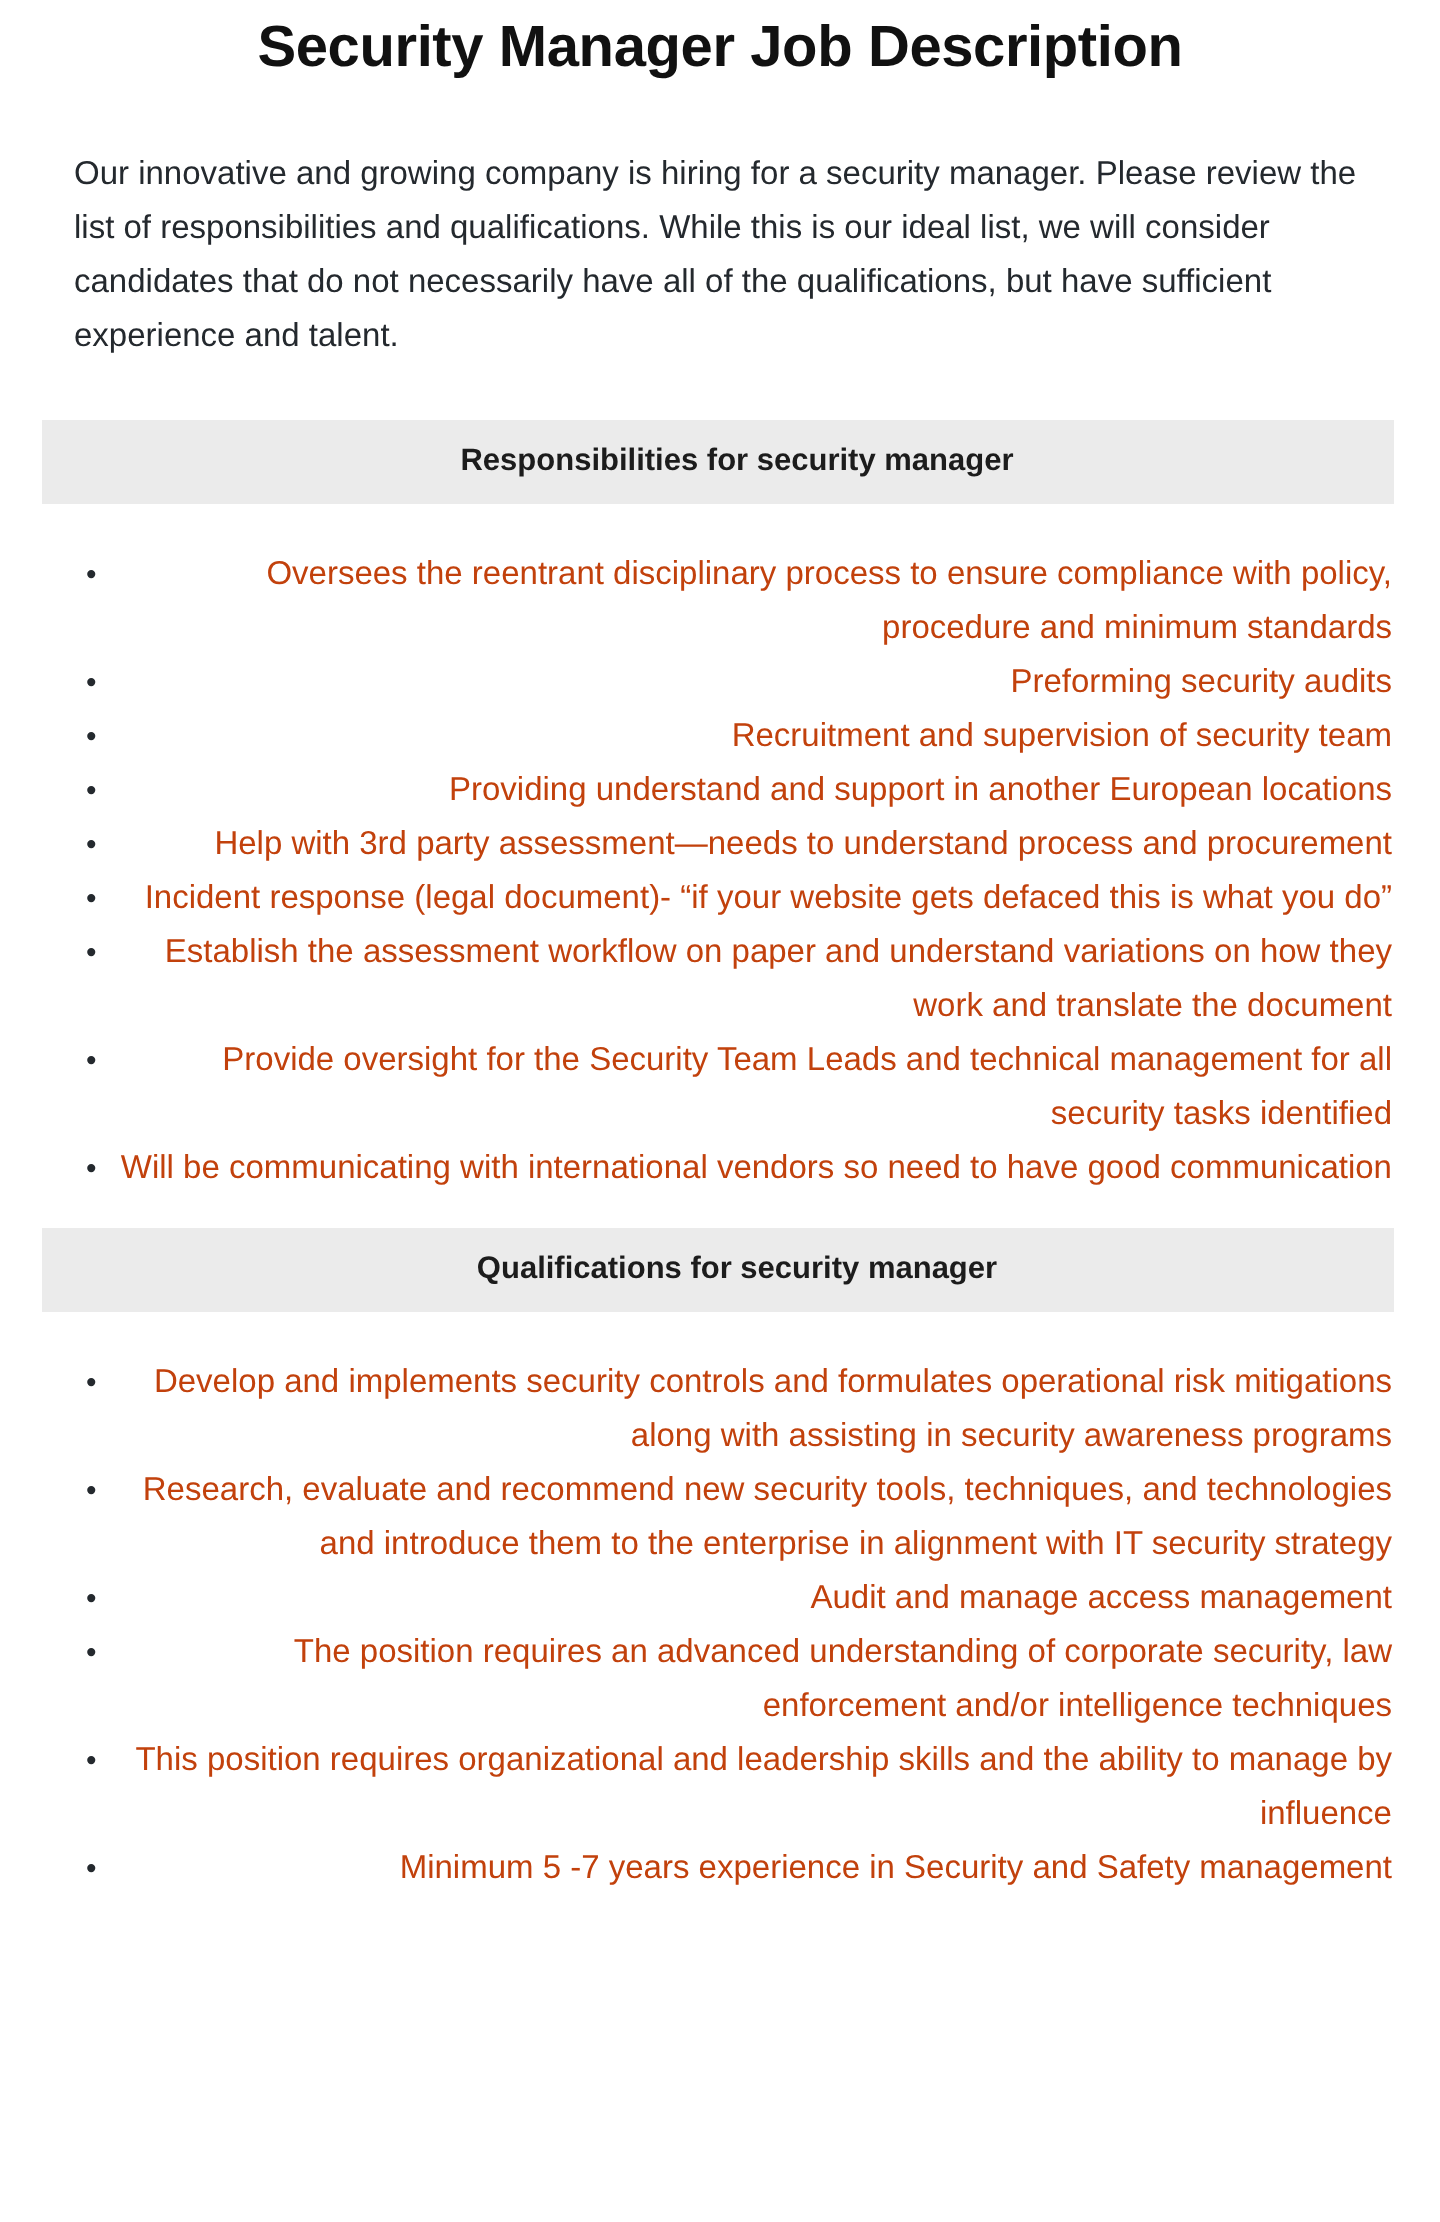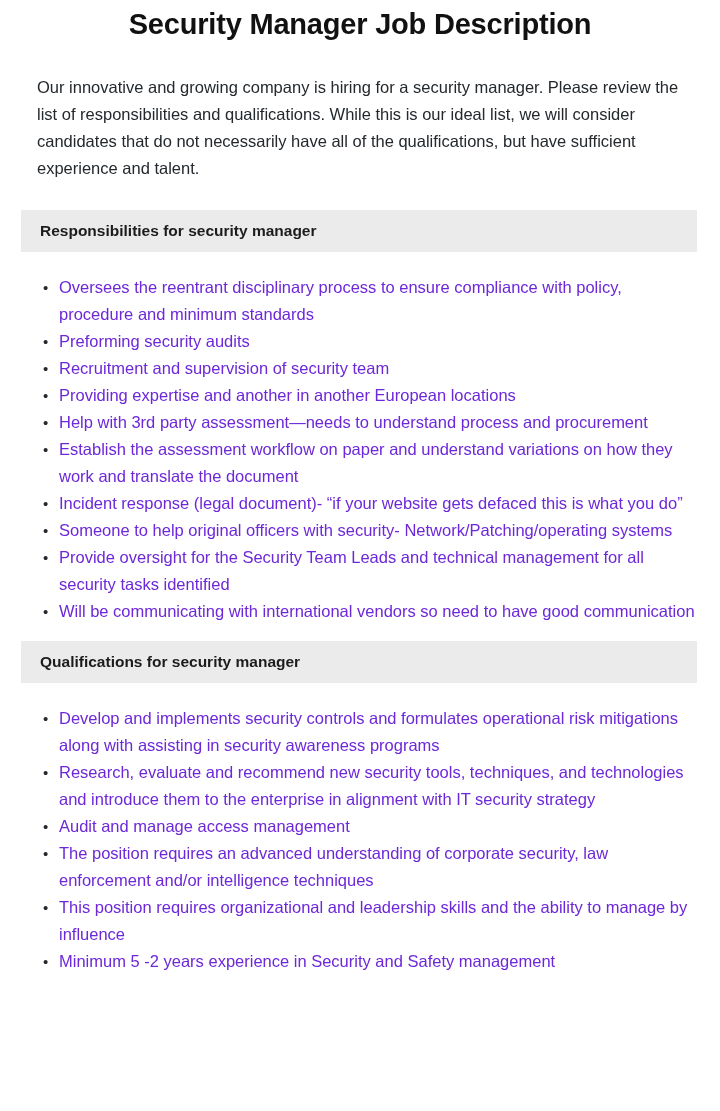--- a/index.html
+++ b/index.html
@@ -52,6 +52,7 @@
     font-weight: bold;
     color: #1c1c1c;
     line-height: 20px;
+    text-align: center;
   }
 
   .section-header.first { margin-top: 28px; }

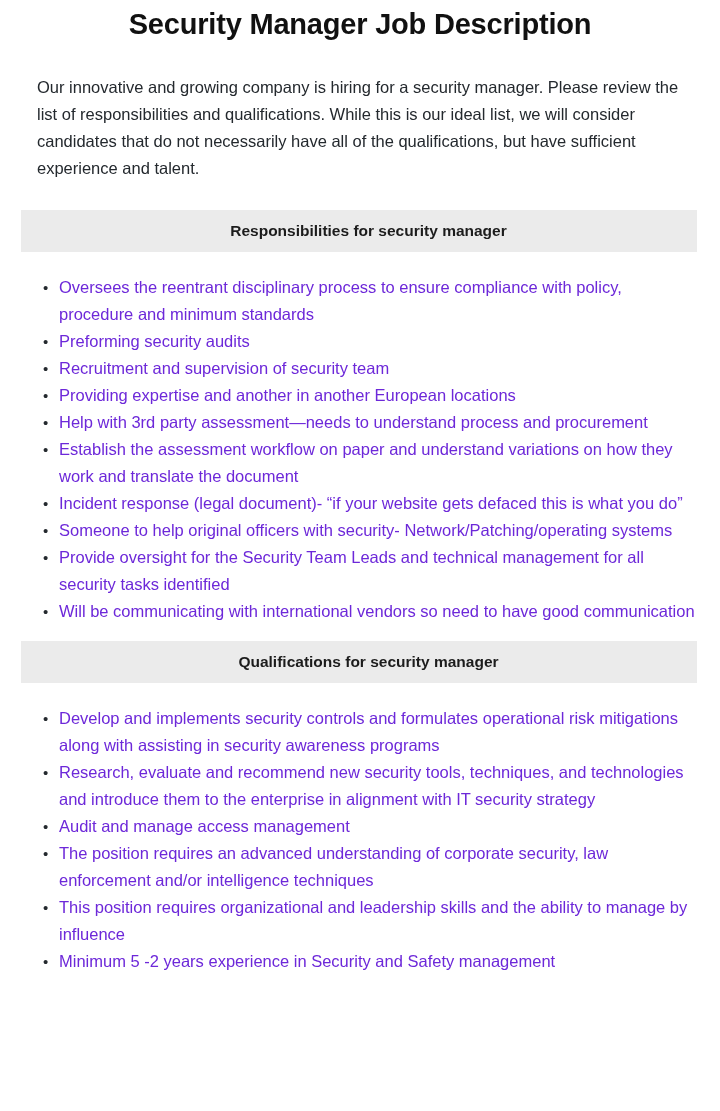--- a/index.html
+++ b/index.html
@@ -68,10 +68,11 @@
     position: relative;
     font-size: 16.5px;
     line-height: 27px;
-    color: #6d28d9;
+    color: #c2410c;
     padding-left: 59px;
     padding-right: 24px;
     margin: 0;
+    text-align: right;
   }
 
   ul.bullets li::before {

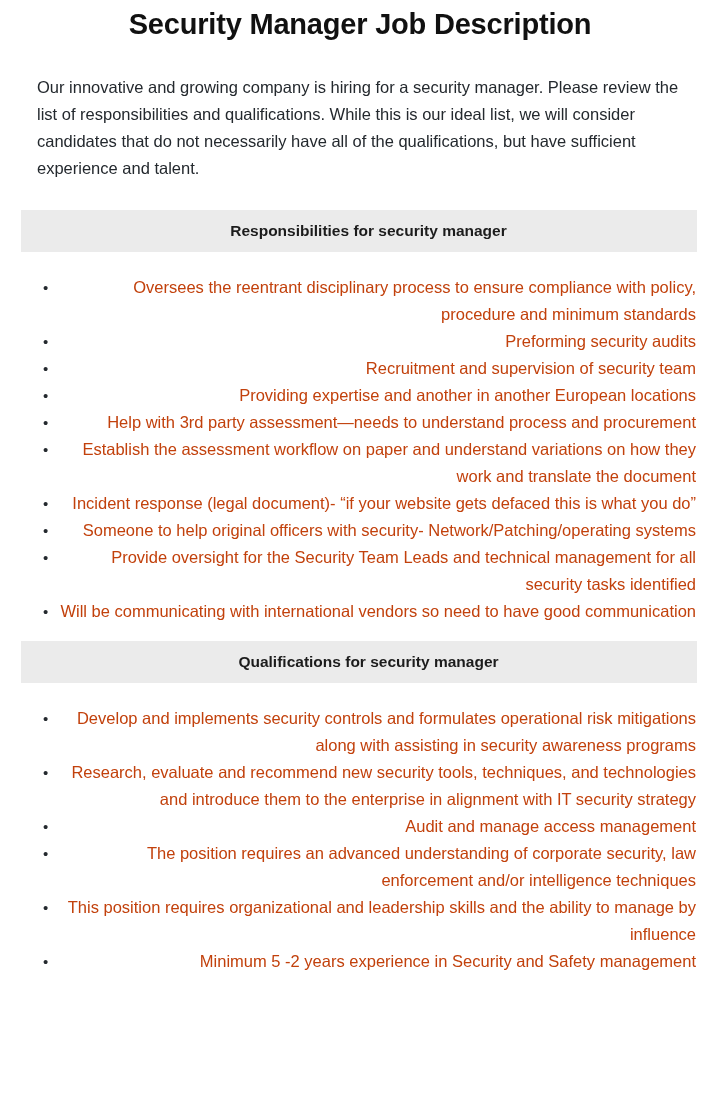--- a/index.html
+++ b/index.html
@@ -105,7 +105,7 @@
     <li>Oversees the reentrant disciplinary process to ensure compliance with policy, procedure and minimum standards</li>
     <li>Preforming security audits</li>
     <li>Recruitment and supervision of security team</li>
-    <li>Providing expertise and another in another European locations</li>
+    <li>Providing understand and support in another European locations</li>
     <li>Help with 3rd party assessment—needs to understand process and procurement</li>
     <li>Establish the assessment workflow on paper and understand variations on how they work and translate the document</li>
     <li>Incident response (legal document)- “if your website gets defaced this is what you do”</li>

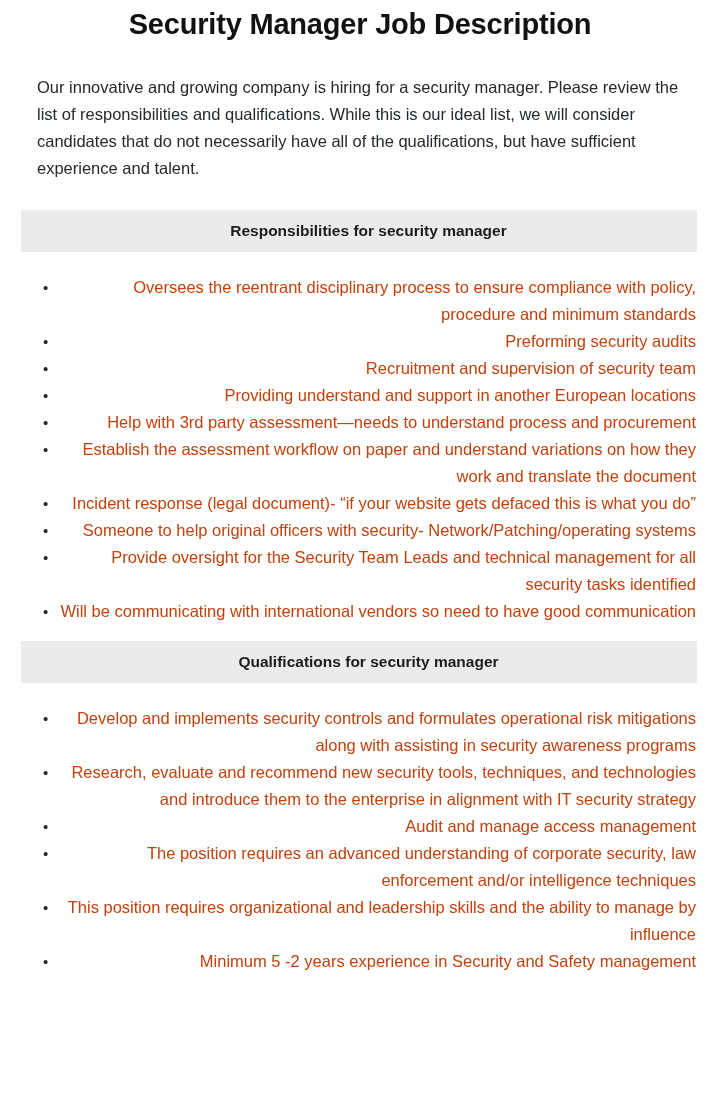--- a/index.html
+++ b/index.html
@@ -107,8 +107,8 @@
     <li>Recruitment and supervision of security team</li>
     <li>Providing understand and support in another European locations</li>
     <li>Help with 3rd party assessment—needs to understand process and procurement</li>
+    <li>Incident response (legal document)- “if your website gets defaced this is what you do”</li>
     <li>Establish the assessment workflow on paper and understand variations on how they work and translate the document</li>
-    <li>Incident response (legal document)- “if your website gets defaced this is what you do”</li>
     <li>Someone to help original officers with security- Network/Patching/operating systems</li>
     <li>Provide oversight for the Security Team Leads and technical management for all security tasks identified</li>
     <li>Will be communicating with international vendors so need to have good communication</li>

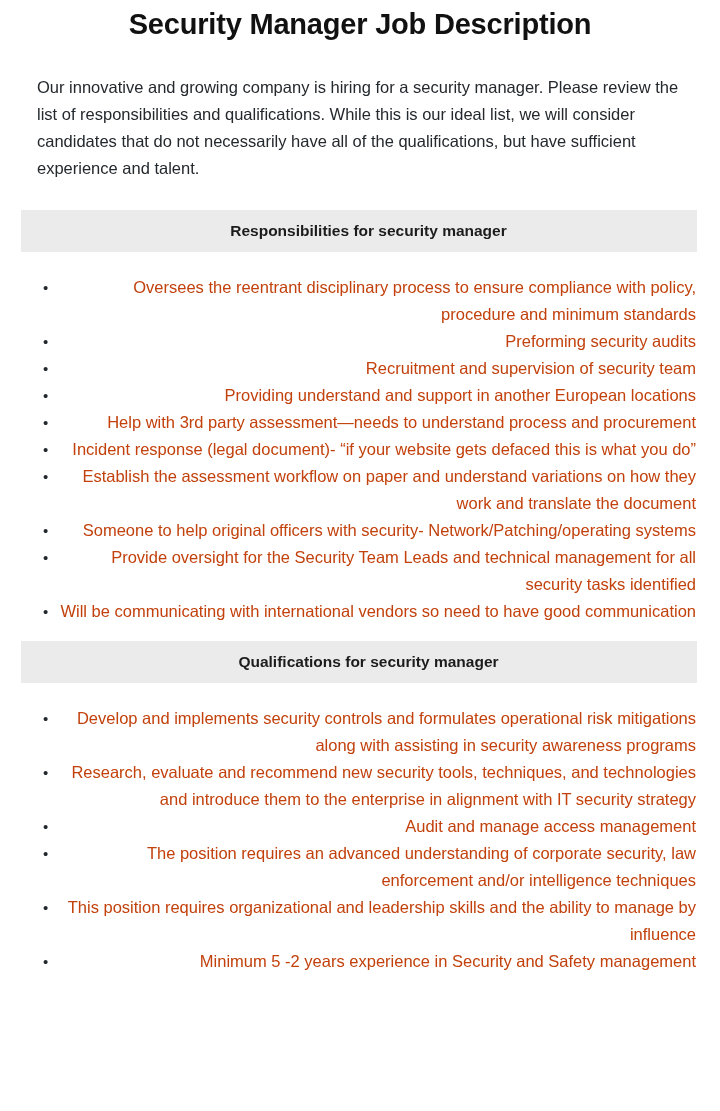--- a/index.html
+++ b/index.html
@@ -109,7 +109,6 @@
     <li>Help with 3rd party assessment—needs to understand process and procurement</li>
     <li>Incident response (legal document)- “if your website gets defaced this is what you do”</li>
     <li>Establish the assessment workflow on paper and understand variations on how they work and translate the document</li>
-    <li>Someone to help original officers with security- Network/Patching/operating systems</li>
     <li>Provide oversight for the Security Team Leads and technical management for all security tasks identified</li>
     <li>Will be communicating with international vendors so need to have good communication</li>
   </ul>

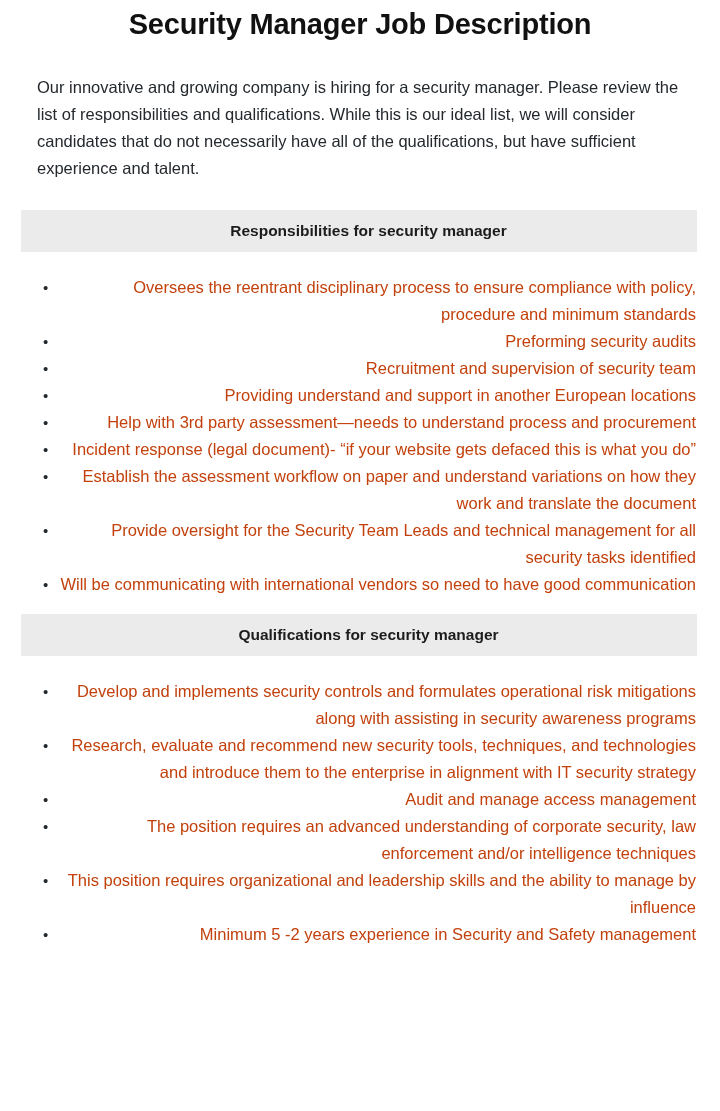--- a/index.html
+++ b/index.html
@@ -123,7 +123,7 @@
     <li>Audit and manage access management</li>
     <li>The position requires an advanced understanding of corporate security, law enforcement and/or intelligence techniques</li>
     <li>This position requires organizational and leadership skills and the ability to manage by influence</li>
-    <li>Minimum 5 -2 years experience in Security and Safety management</li>
+    <li>Minimum 5 -7 years experience in Security and Safety management</li>
   </ul>
 
   <div class="list-spacer-bottom"></div>

